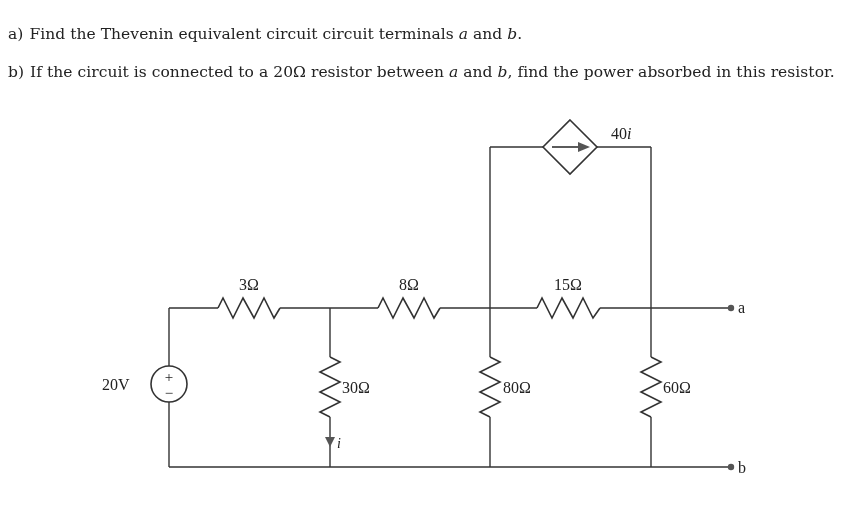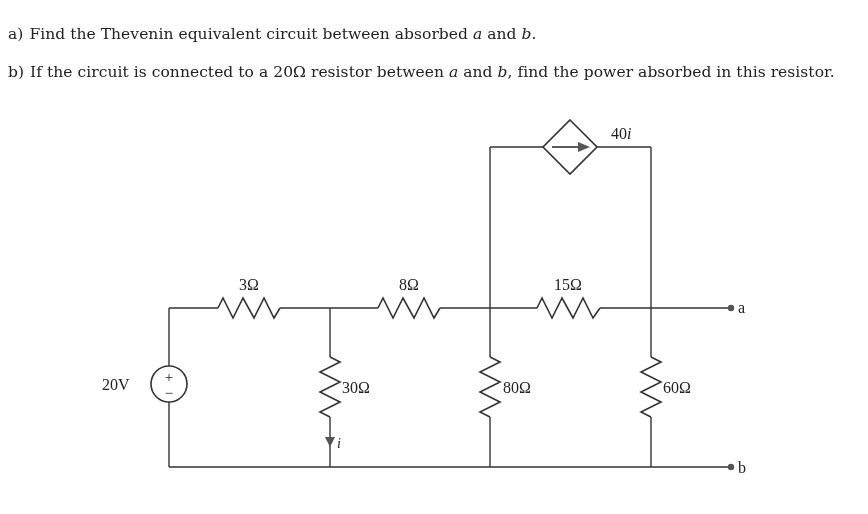--- a/index.html
+++ b/index.html
@@ -21,7 +21,7 @@
 <body>
 
 <div class="question q-a">
-  <span class="q-label">a)</span><span>Find the Thevenin equivalent circuit between absorbed </span><span class="it">a</span><span> and </span><span class="it">b</span><span>.</span>
+  <span class="q-label">a)</span><span>Find the Thevenin equivalent circuit circuit terminals </span><span class="it">a</span><span> and </span><span class="it">b</span><span>.</span>
 </div>
 
 <div class="question q-b">

